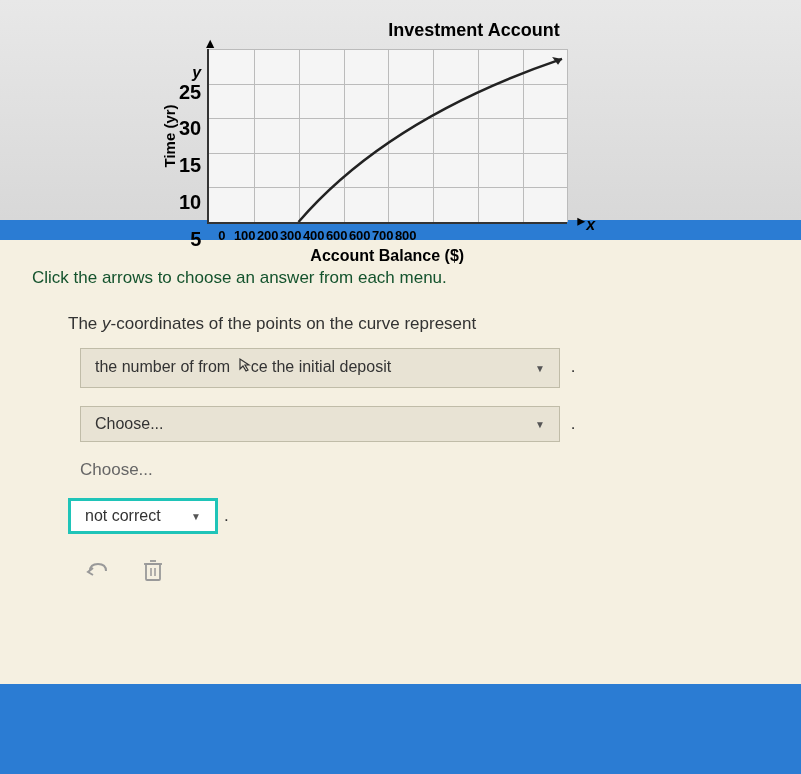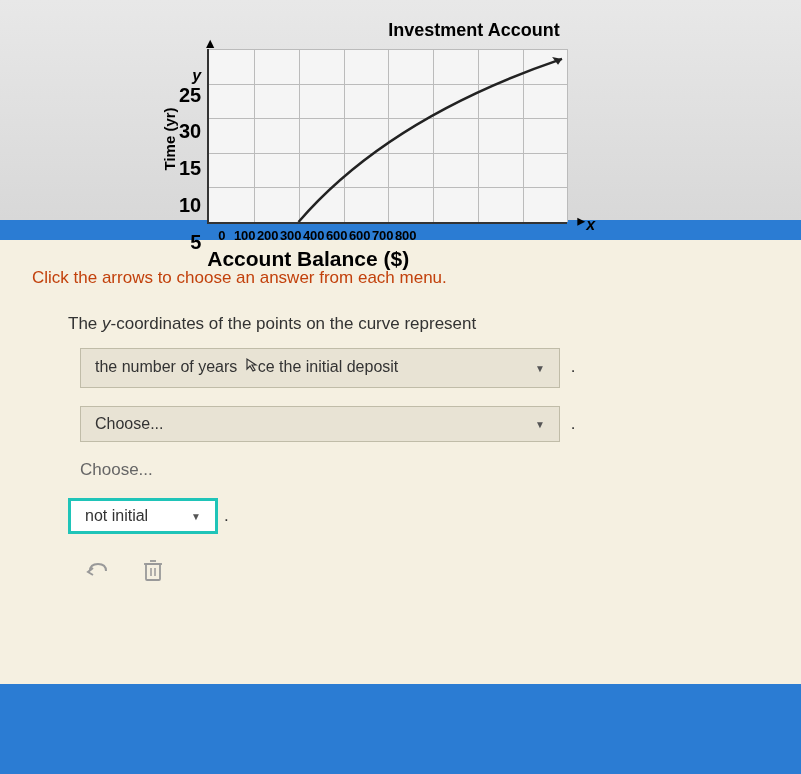--- a/index.html
+++ b/index.html
@@ -121,8 +121,9 @@
     }
     .x-tick:first-child { margin-left: -8px; }
     .x-axis-label {
-      font-weight: bold;
-      font-size: 21px;
+      text-align: center;
+      font-weight: bold;
+      font-size: 16px;
       margin-top: 4px;
       width: 360px;
     }

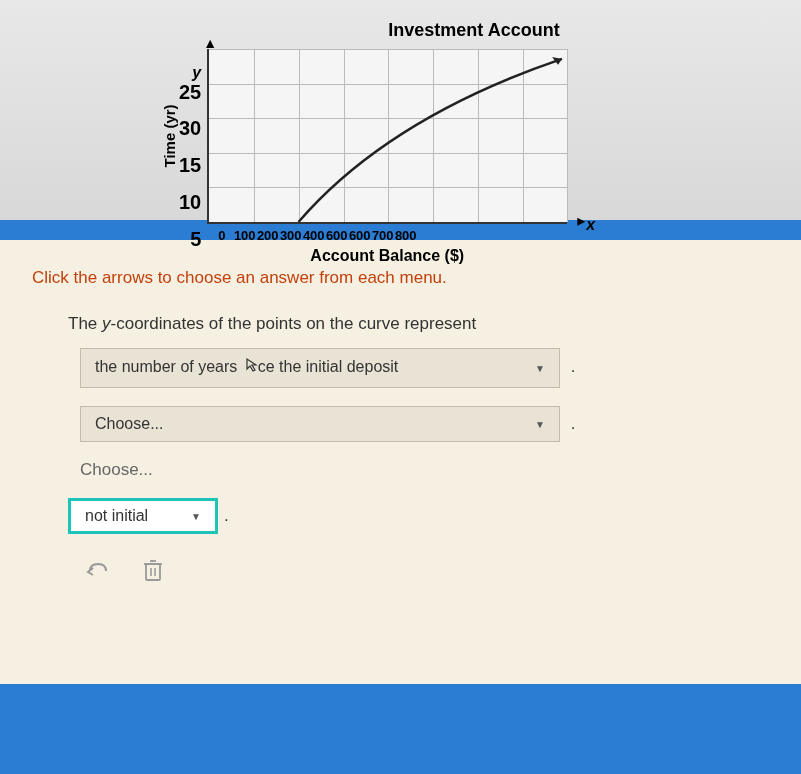--- a/index.html
+++ b/index.html
@@ -138,7 +138,7 @@
     }
     .instruction {
       font-size: 17px;
-      color: #c2410c;
+      color: #14532d;
       margin-bottom: 26px;
     }
     .question-block {

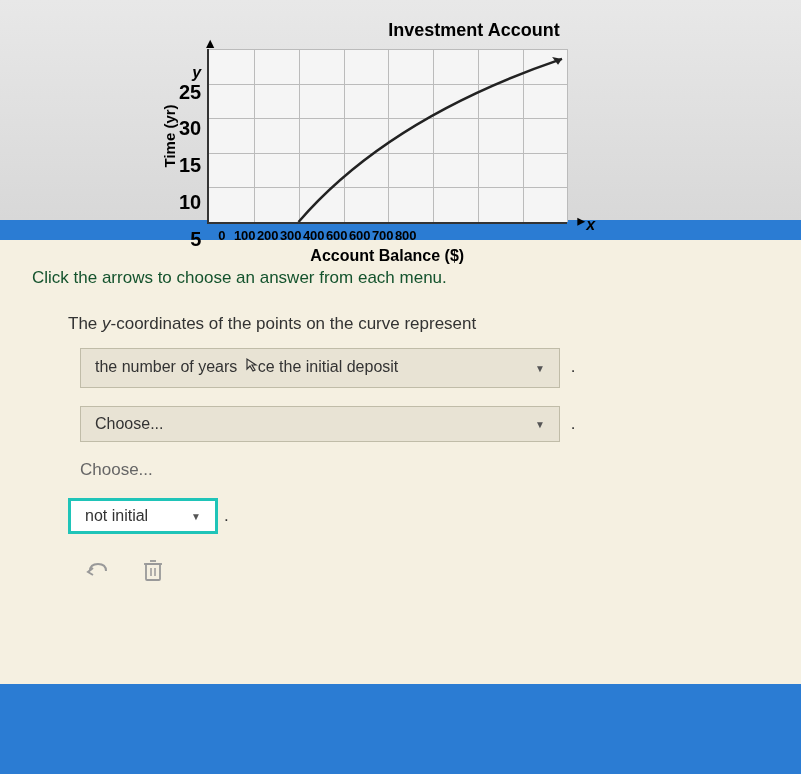--- a/index.html
+++ b/index.html
@@ -287,7 +287,7 @@
     <div>
       <div class="dropdown">
         <span>
-          <span>the number of years </span><span class="cursor-icon"><svg width="16" height="18" viewBox="0 0 16 18">
+          <span>the number of from </span><span class="cursor-icon"><svg width="16" height="18" viewBox="0 0 16 18">
                 <path d="M5 2 L5 12 L8 9 L11 14 L13 13 L10 8 L14 8 Z" fill="none" stroke="#333" stroke-width="1.2"></path>
               </svg></span><span>ce the initial deposit</span>
         </span>

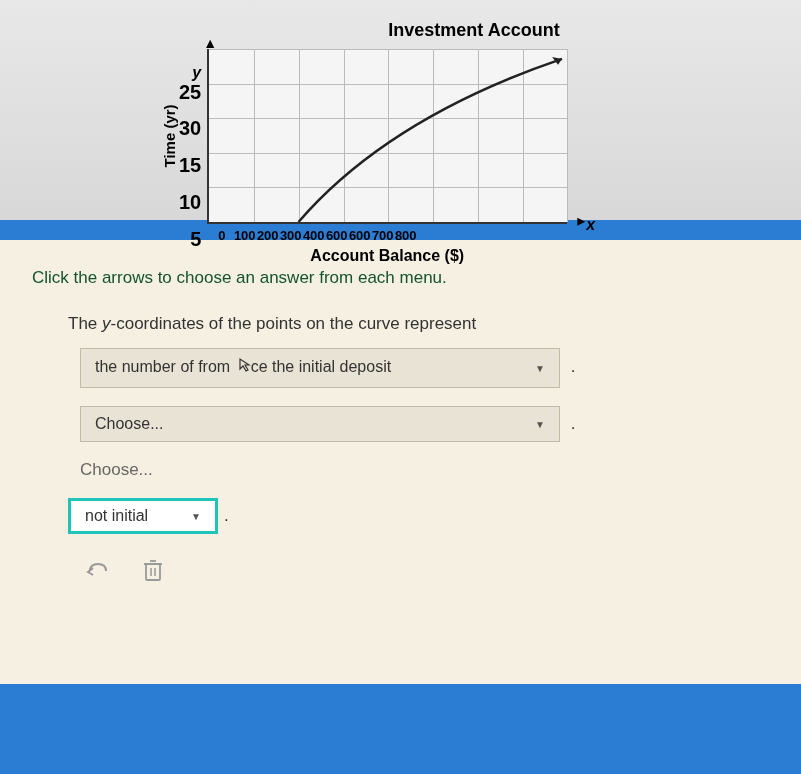--- a/index.html
+++ b/index.html
@@ -310,7 +310,7 @@
 
     <div class="inline-row">
       <div class="dropdown-highlighted">
-        <span>not initial</span>
+        <span>not correct</span>
         <span class="caret" style="font-size:10px;color:#555;margin-left:18px">▼</span>
       </div>
       <span class="dropdown-period">.</span>

